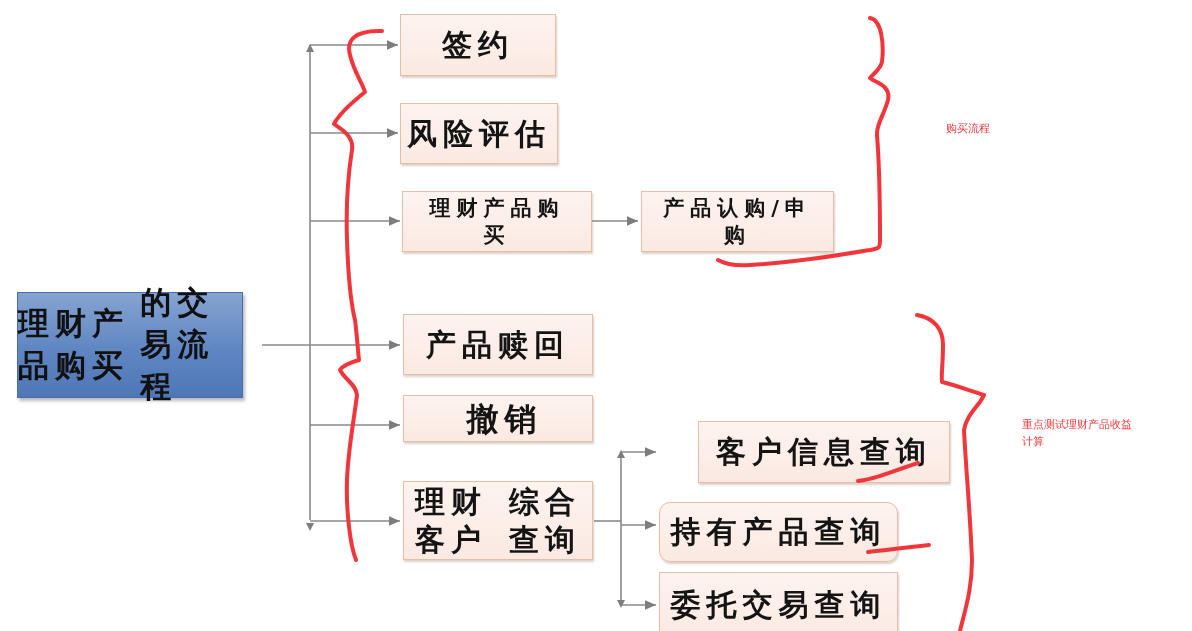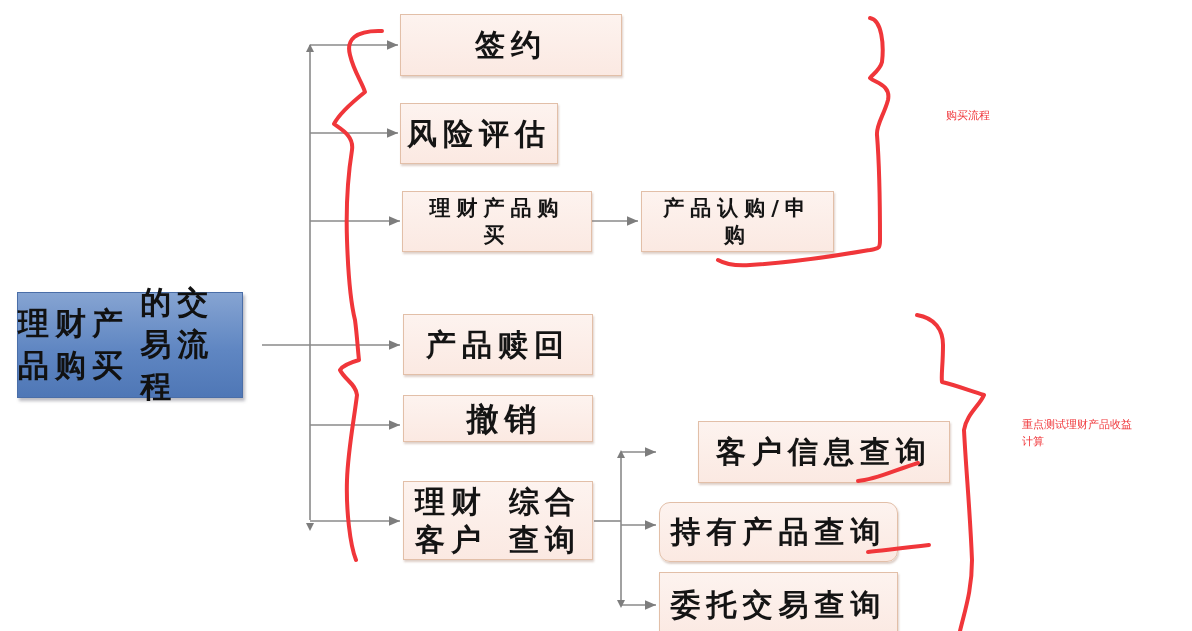--- a/index.html
+++ b/index.html
@@ -79,7 +79,7 @@
     <span>的交易流程</span>
   </div>
 
-  <div class="node" style="left:400px; top:14px; width:222px; height:62px; font-size:30px;">
+  <div class="node" style="left:400px; top:14px; width:156px; height:62px; font-size:30px;">
     <span>签约</span>
   </div>
 

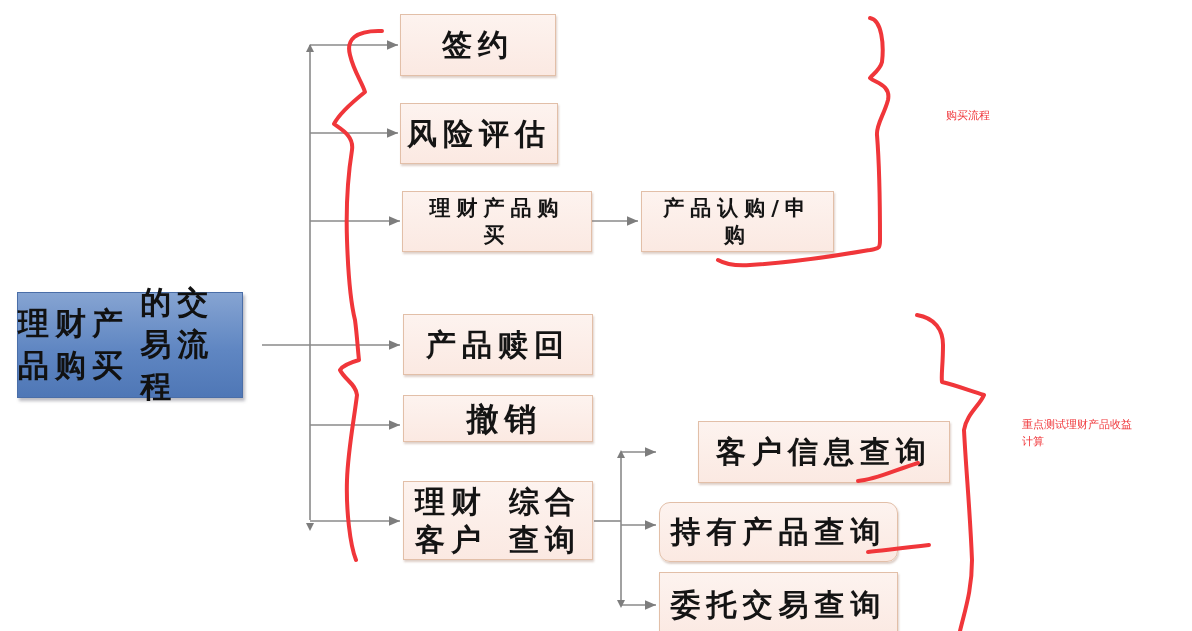--- a/index.html
+++ b/index.html
@@ -137,7 +137,7 @@
     </g>
   </svg>
 
-  <div class="note" style="left:946px; top:108px;">
+  <div class="note" style="left:946px; top:121px;">
     <span>购买流程</span>
   </div>
 

